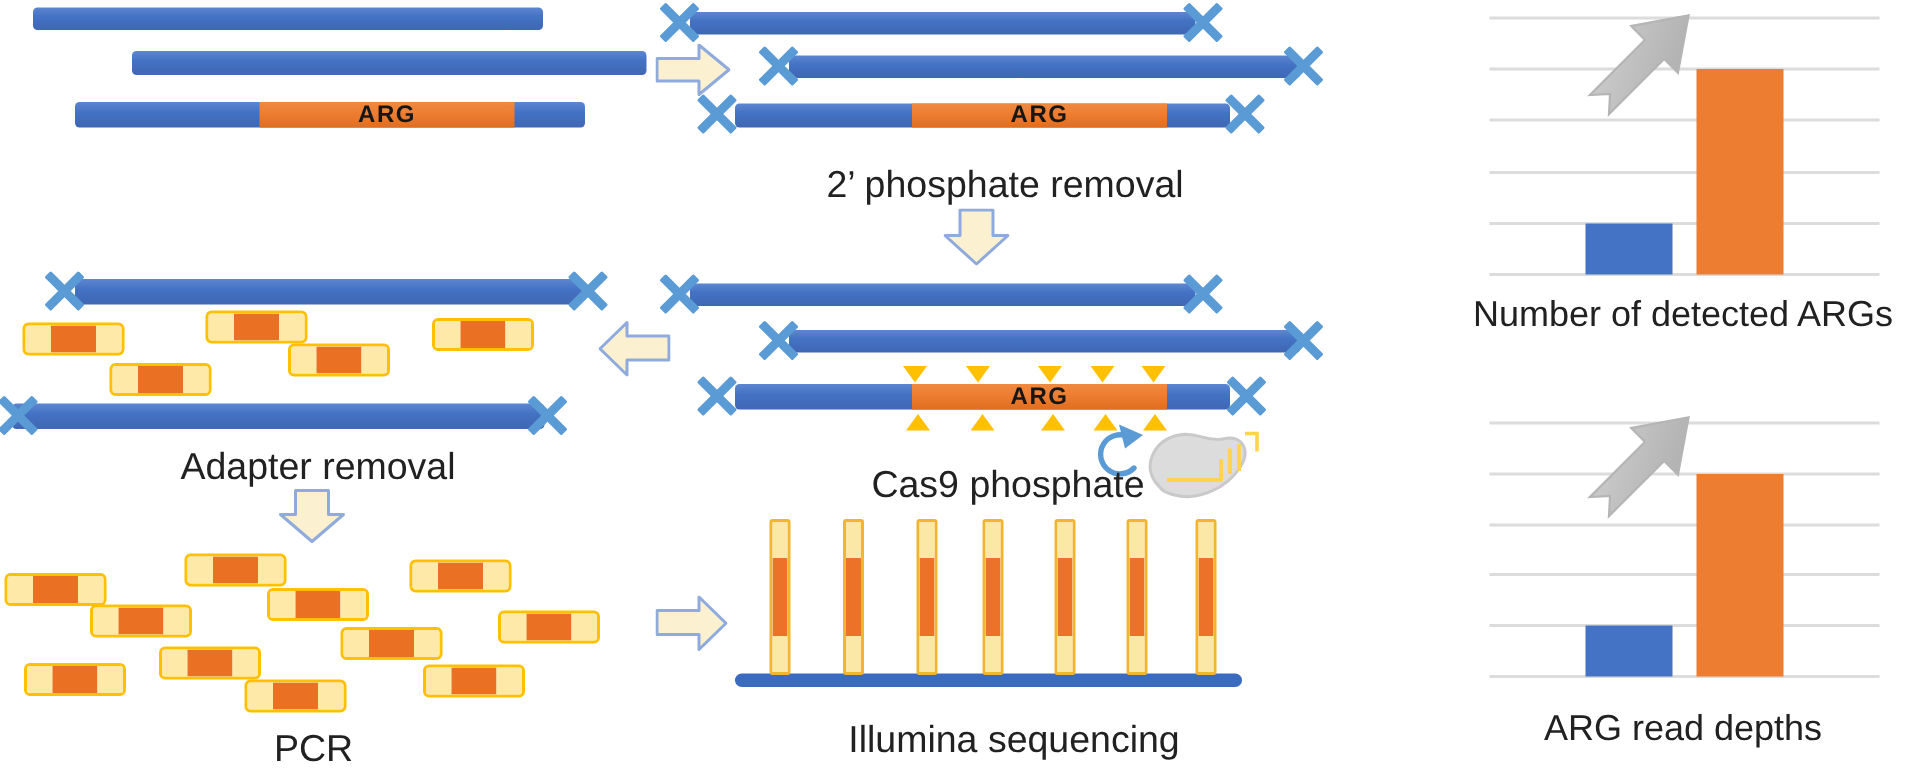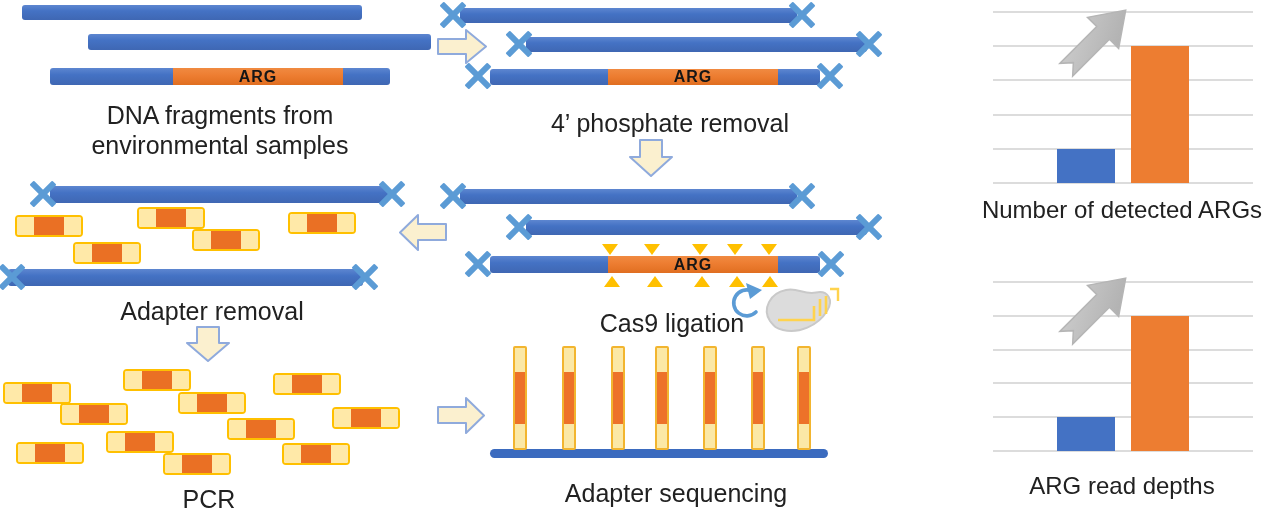--- a/index.html
+++ b/index.html
@@ -55,7 +55,6 @@
       <span class="arg-text">ARG</span>
     </div>
   </div>
-  <div class="step-label" style="left:30px;top:100px;width:380px">DNA fragments from environmental samples</div>
 
   <svg class="abs flow-arrow" style="left:437px;top:29px" width="50" height="35" viewBox="0 0 50 35">
     <polygon points="1,10 29,10 29,1 49,17.5 29,34 29,25 1,25"></polygon>

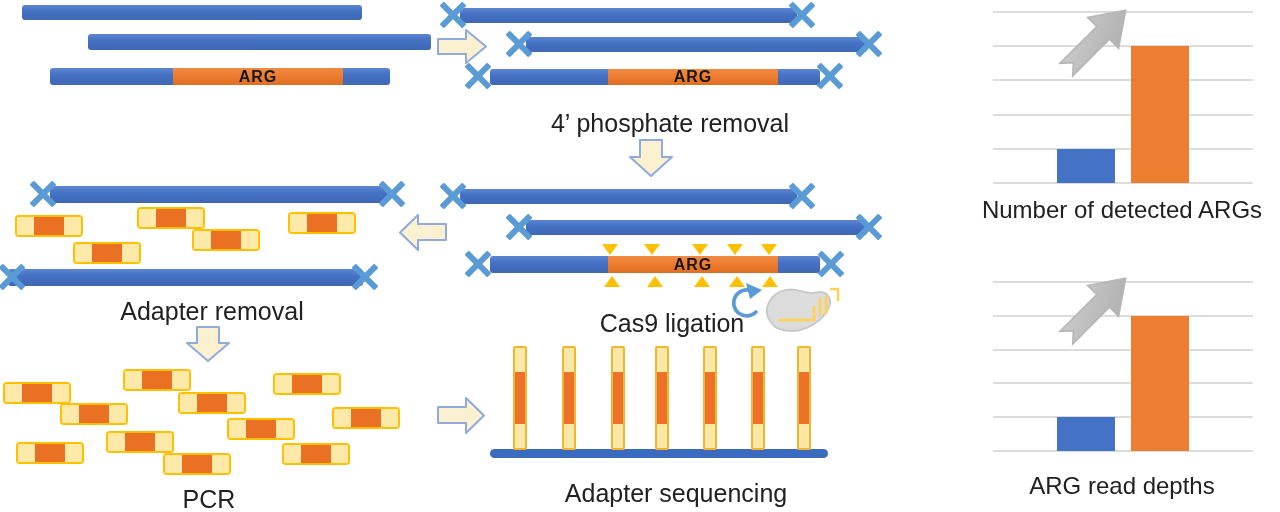--- a/index.html
+++ b/index.html
@@ -67,7 +67,7 @@
       <span class="arg-text">ARG</span>
     </div>
   </div>
-  <div class="step-label" style="left:490px;top:108px;width:360px">4’ phosphate removal</div>
+  <div class="step-label" style="left:490px;top:108px;width:360px">2’ phosphate removal</div>
 
   <svg class="abs flow-arrow" style="left:629px;top:139px" width="44" height="38" viewBox="0 0 44 38">
     <polygon points="11,1 33,1 33,18 43,18 22,37 1,18 11,18"></polygon>

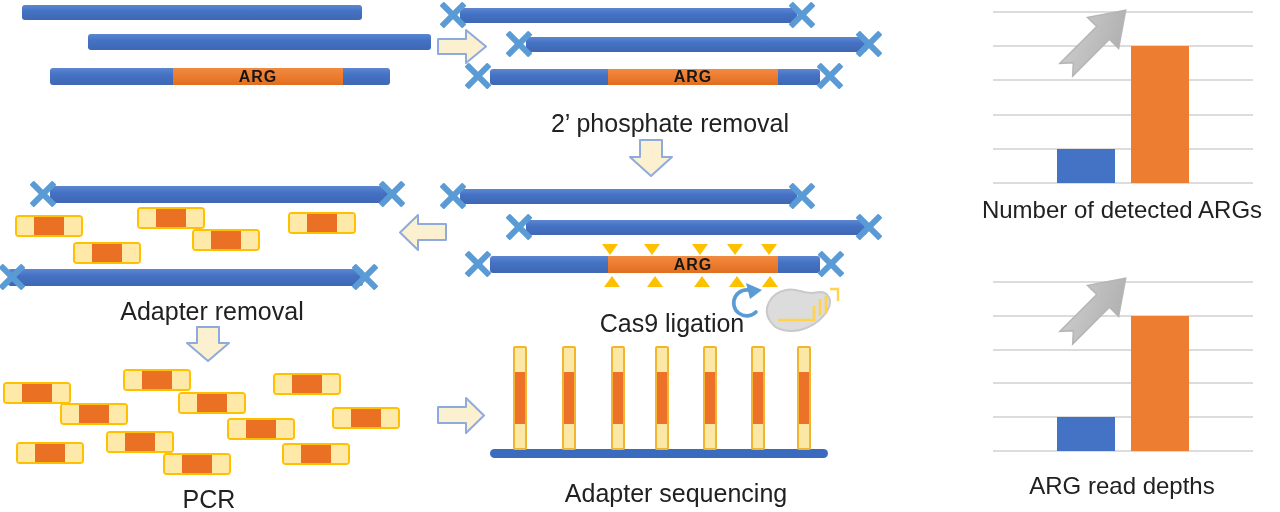--- a/index.html
+++ b/index.html
@@ -90,7 +90,7 @@
     <polyline points="104,33 104,15" stroke="#FFD34D" stroke-width="2.6" fill="none"></polyline>
     <polyline points="108,8 116,8 116,20" stroke="#FFD34D" stroke-width="2.4" fill="none"></polyline>
   </svg>
-  <div class="step-label" style="left:542px;top:308px;width:260px">Cas9 ligation</div>
+  <div class="step-label" style="left:542px;top:308px;width:260px">Cas9 phosphate</div>
 
   <svg class="abs flow-arrow" style="left:399px;top:214px" width="48" height="37" viewBox="0 0 48 37">
     <polygon points="47,10 19,10 19,1 1,18.5 19,36 19,26 47,26"></polygon>

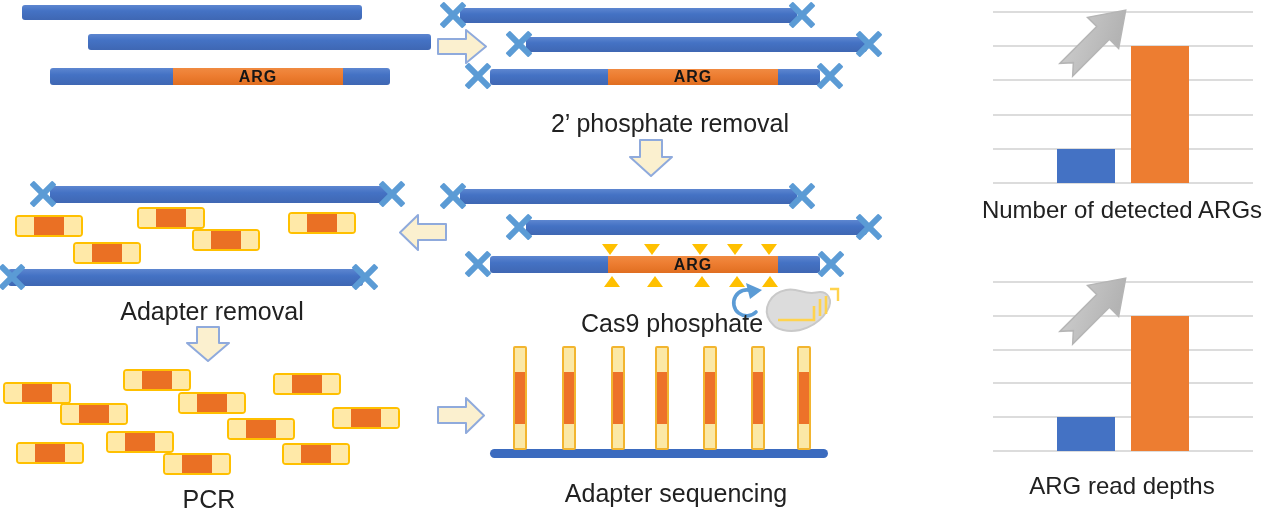--- a/index.html
+++ b/index.html
@@ -111,7 +111,7 @@
   </svg>
 
   <div class="baseline" style="left:490px;top:449px;width:338px;height:9px"></div>
-  <div class="step-label" style="left:516px;top:478px;width:320px">Adapter sequencing</div>
+  <div class="step-label" style="left:516px;top:478px;width:320px">Illumina sequencing</div>
 
   <div class="chart-plot" id="chart-plot-0" style="left:993px;top:11px;width:260px;height:173px">
       <div class="gridline" style="top: 0px;"></div>

